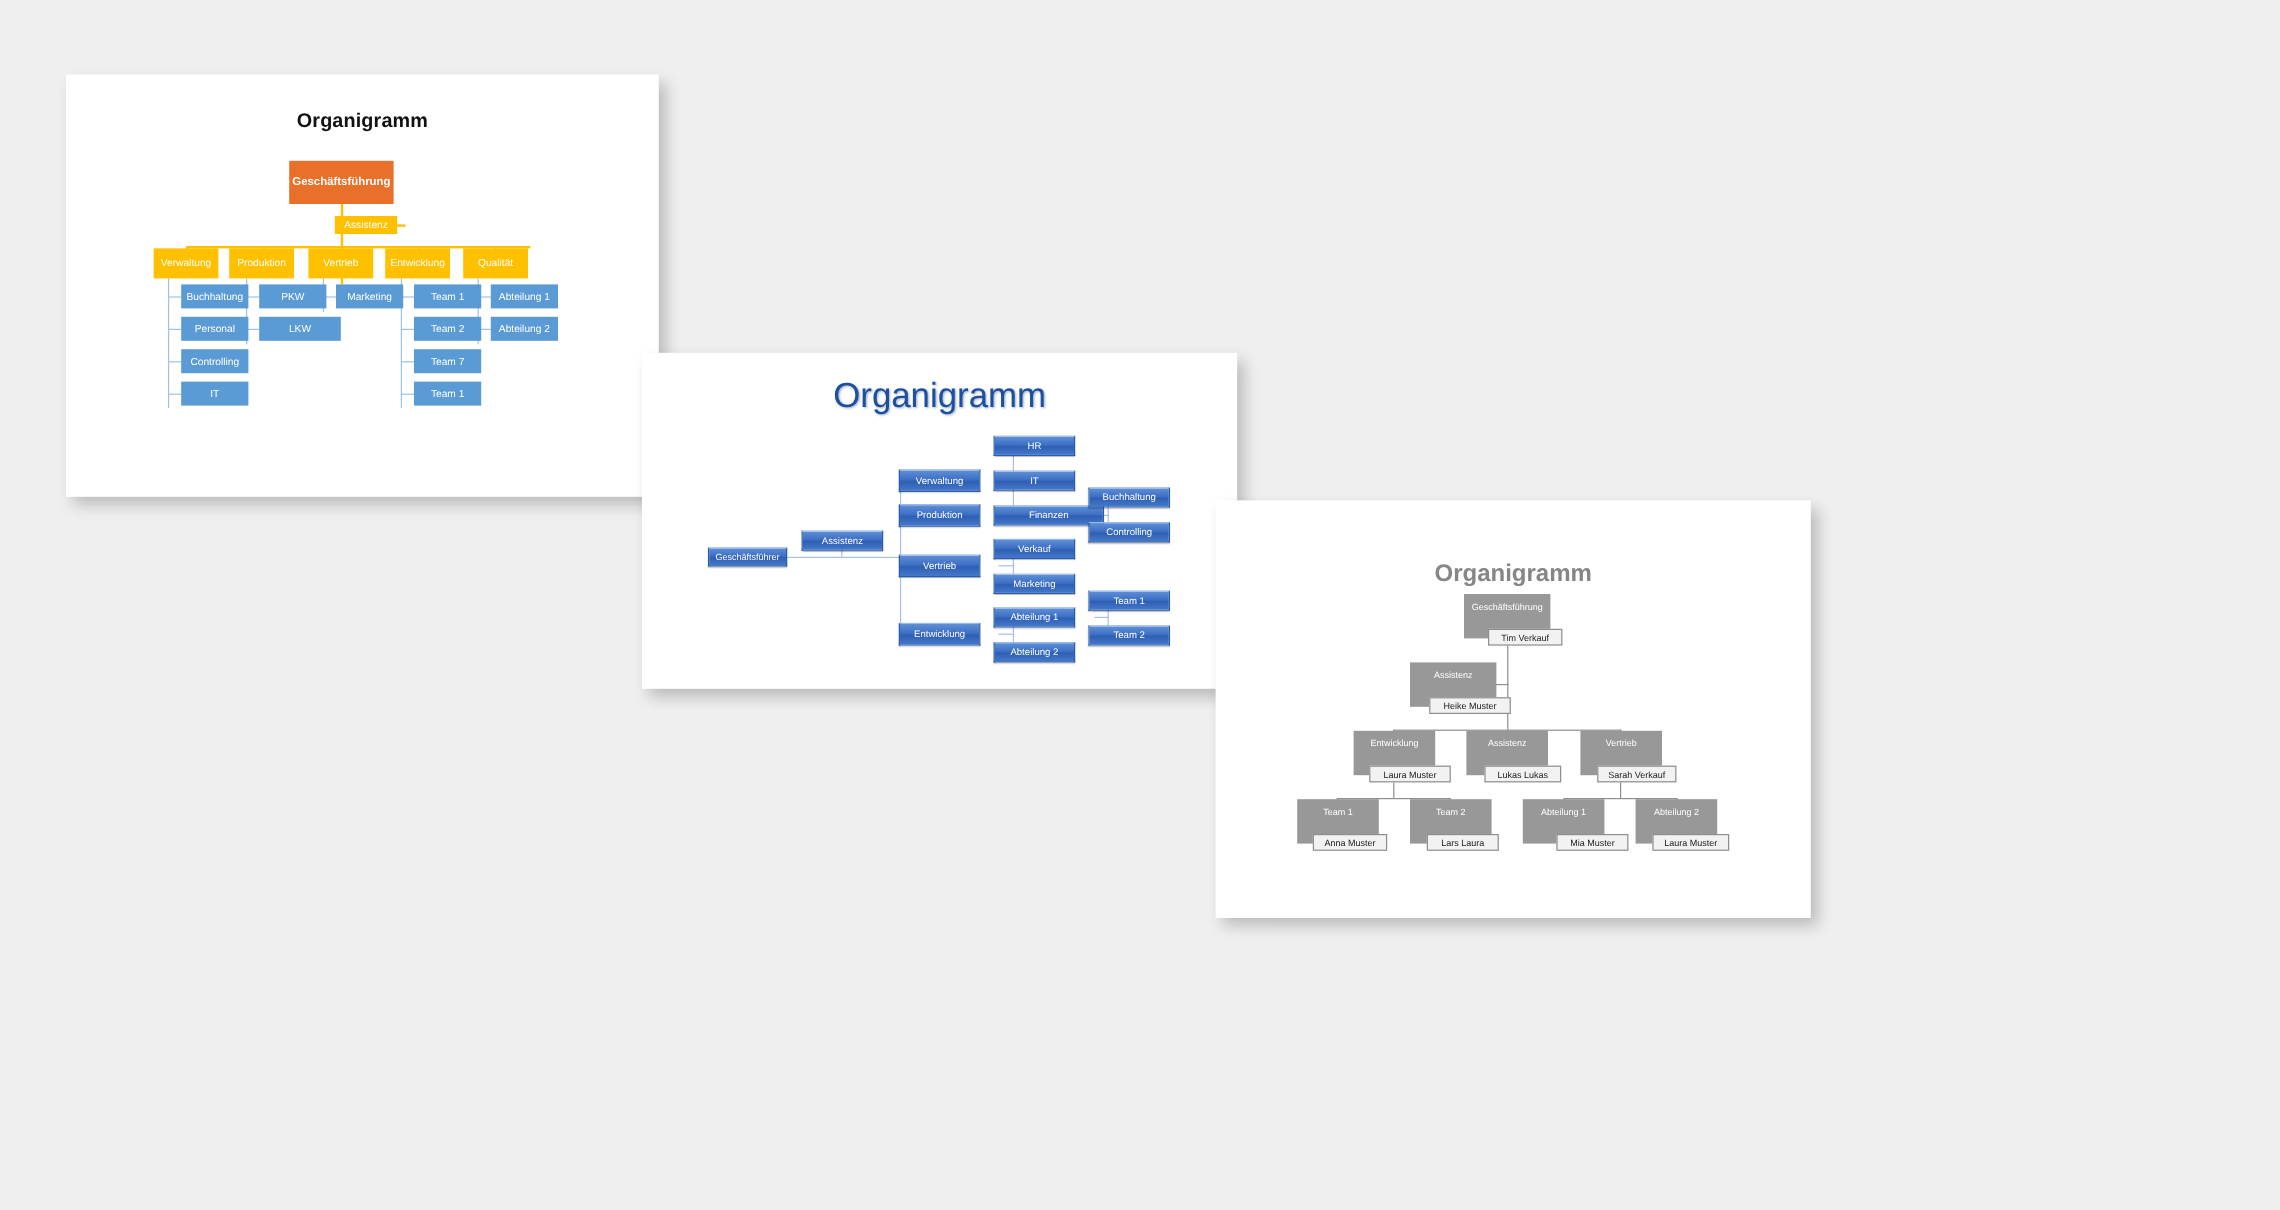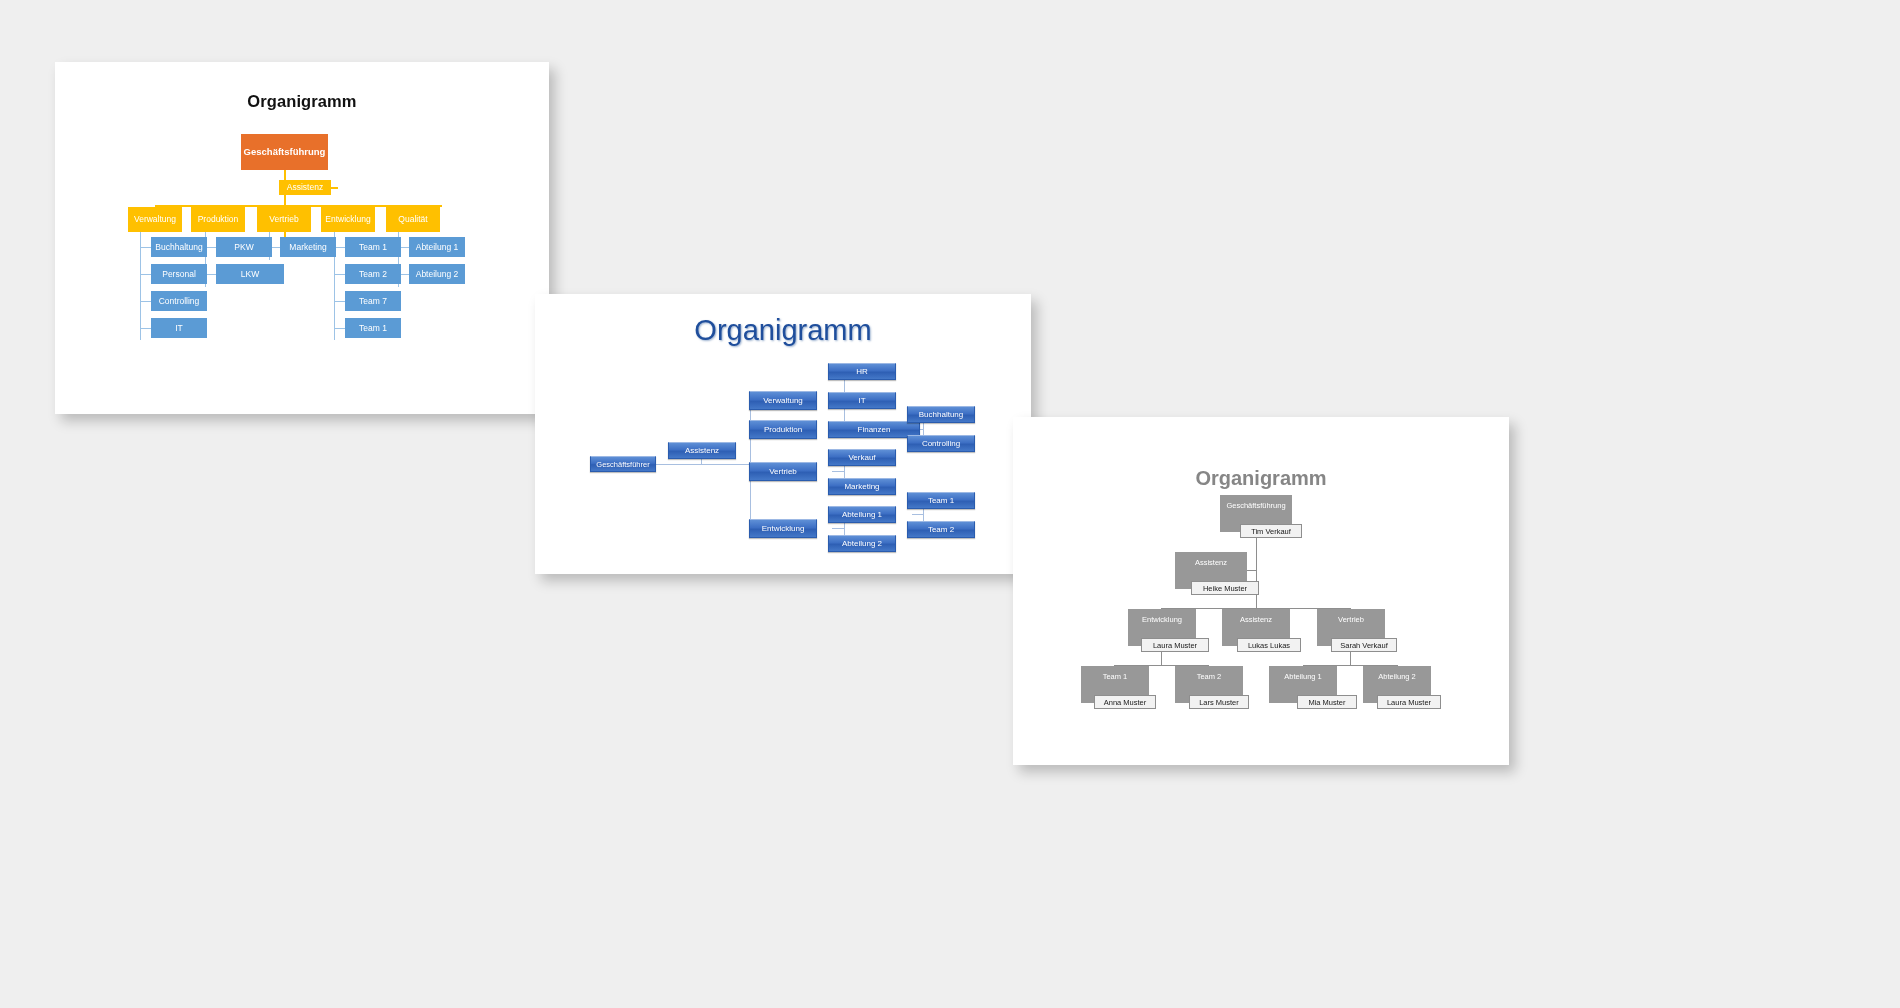--- a/index.html
+++ b/index.html
@@ -267,7 +267,7 @@
   <div class="s3name" style="left:81px;top:278px;width:62px;height:14px;">Anna Muster</div>
 
   <div class="s3box" style="left:162px;top:249px;width:68px;height:37px;">Team 2</div>
-  <div class="s3name" style="left:176px;top:278px;width:60px;height:14px;">Lars Muster</div>
+  <div class="s3name" style="left:176px;top:278px;width:60px;height:14px;">Lars Laura</div>
 
   <div class="s3box" style="left:256px;top:249px;width:68px;height:37px;">Abteilung 1</div>
   <div class="s3name" style="left:284px;top:278px;width:60px;height:14px;">Mia Muster</div>

